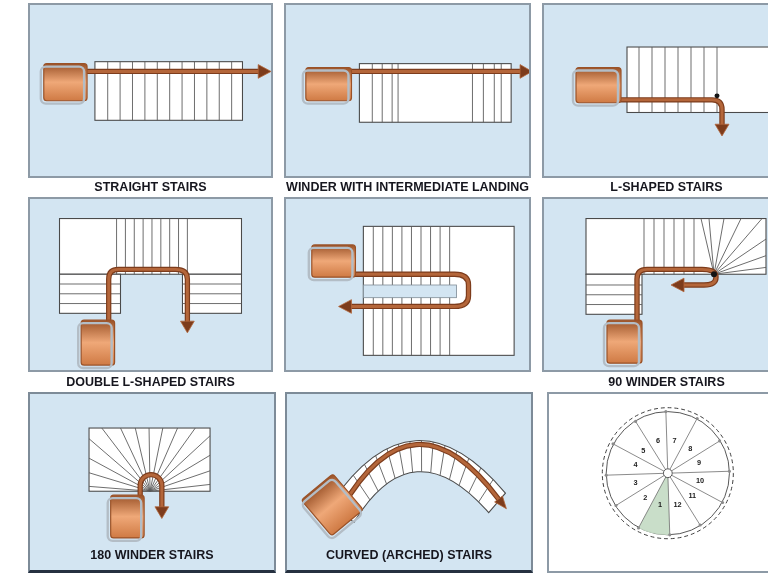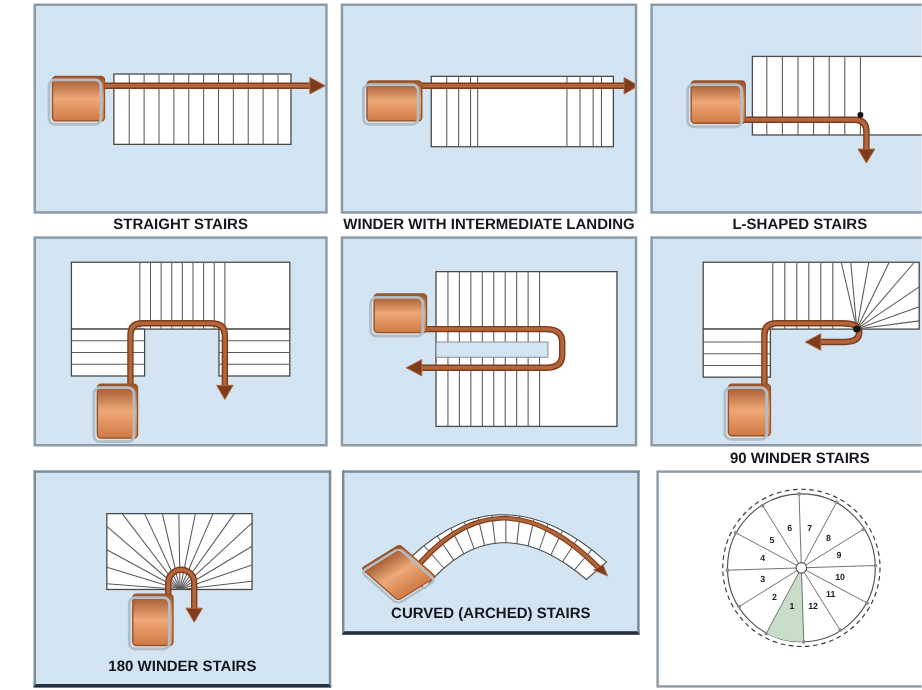--- a/index.html
+++ b/index.html
@@ -158,6 +158,7 @@
       </g>
     </svg>
   </div>
+  <div class="caption" style="left:3px;top:374px;width:245px">DOUBLE L-SHAPED STAIRS</div>
 
   <div class="panel" style="left:259px;top:197px;width:247px;height:175px">
     <svg viewBox="0 0 245 175" preserveAspectRatio="none">

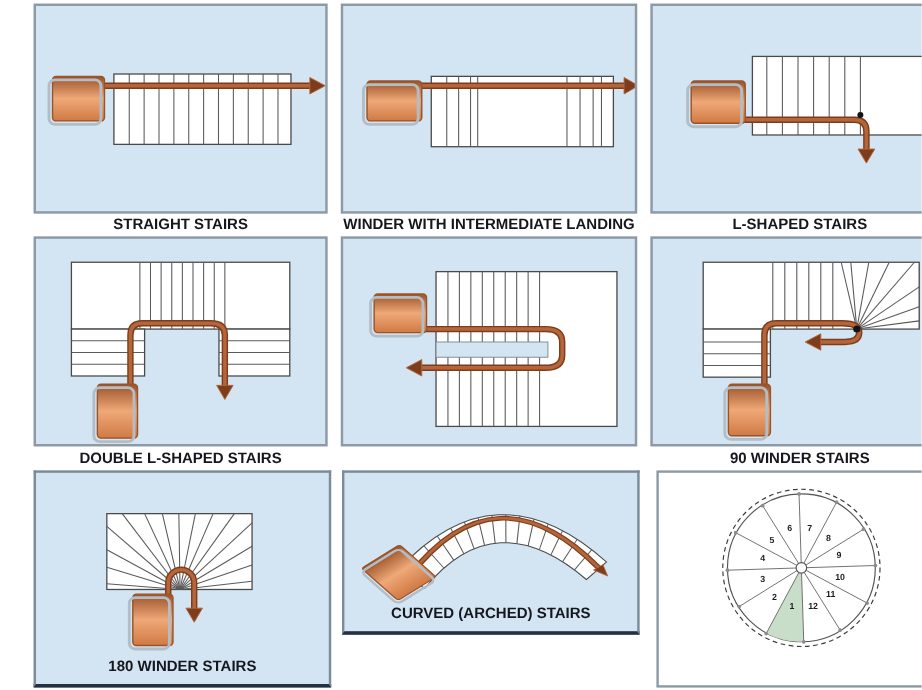--- a/index.html
+++ b/index.html
@@ -255,7 +255,7 @@
     <div class="caption inside">180 WINDER STAIRS</div>
   </div>
 
-  <div class="panel dark-bottom" style="left:260px;top:392px;width:248px;height:137px">
+  <div class="panel dark-bottom" style="left:260px;top:392px;width:248px;height:181px">
     <svg viewBox="0 0 248 181" preserveAspectRatio="none">
       <path class="st" d="M 45 112 Q 128 -11 222 102 L 205 122 Q 128 33 68 132 Z"></path>
       <g class="treads" id="tr8">

